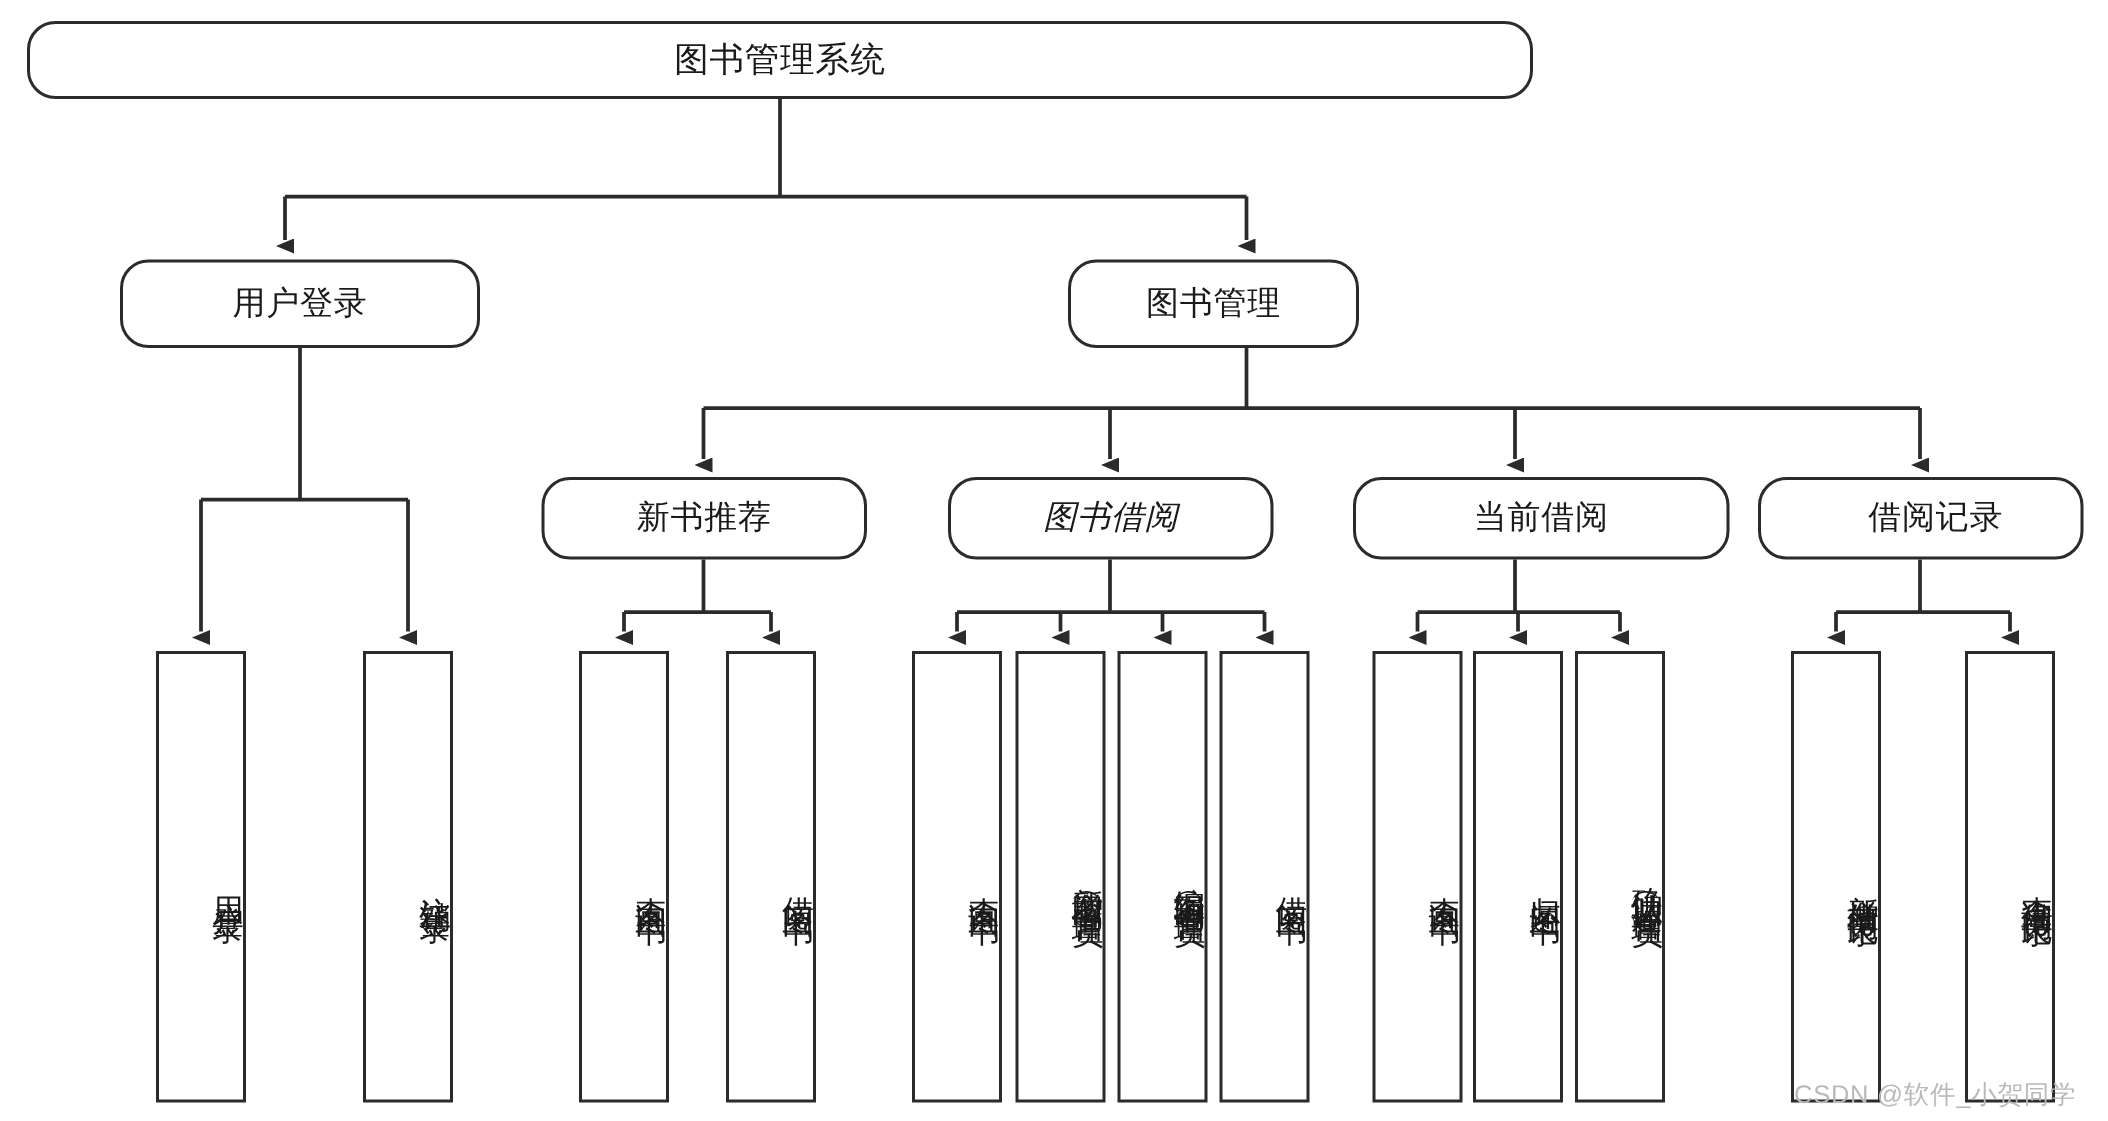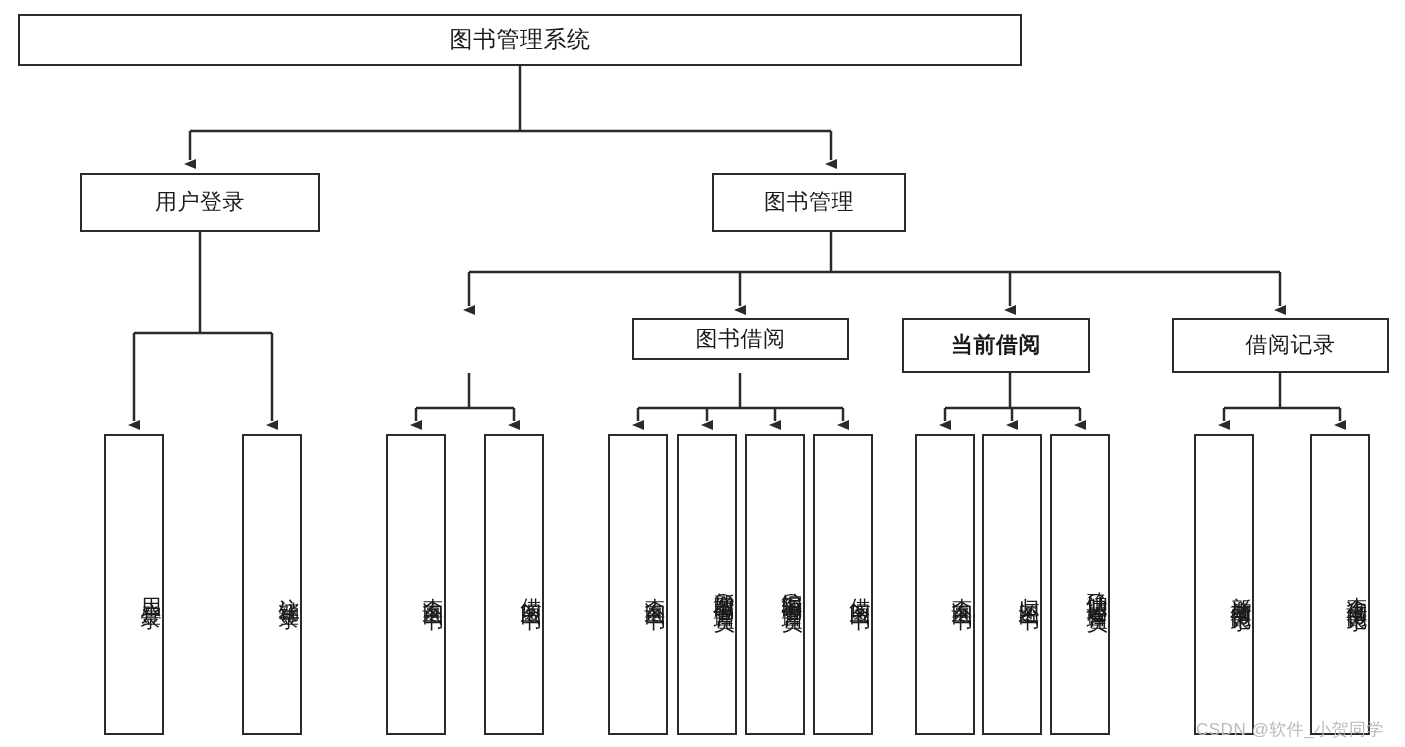--- a/index.html
+++ b/index.html
@@ -39,6 +39,7 @@
     font-size: 22px;
     letter-spacing: 0.5px;
     line-height: 1.1;
+    border-radius: 19px;
   }
   .node.root {
     font-size: 23px;

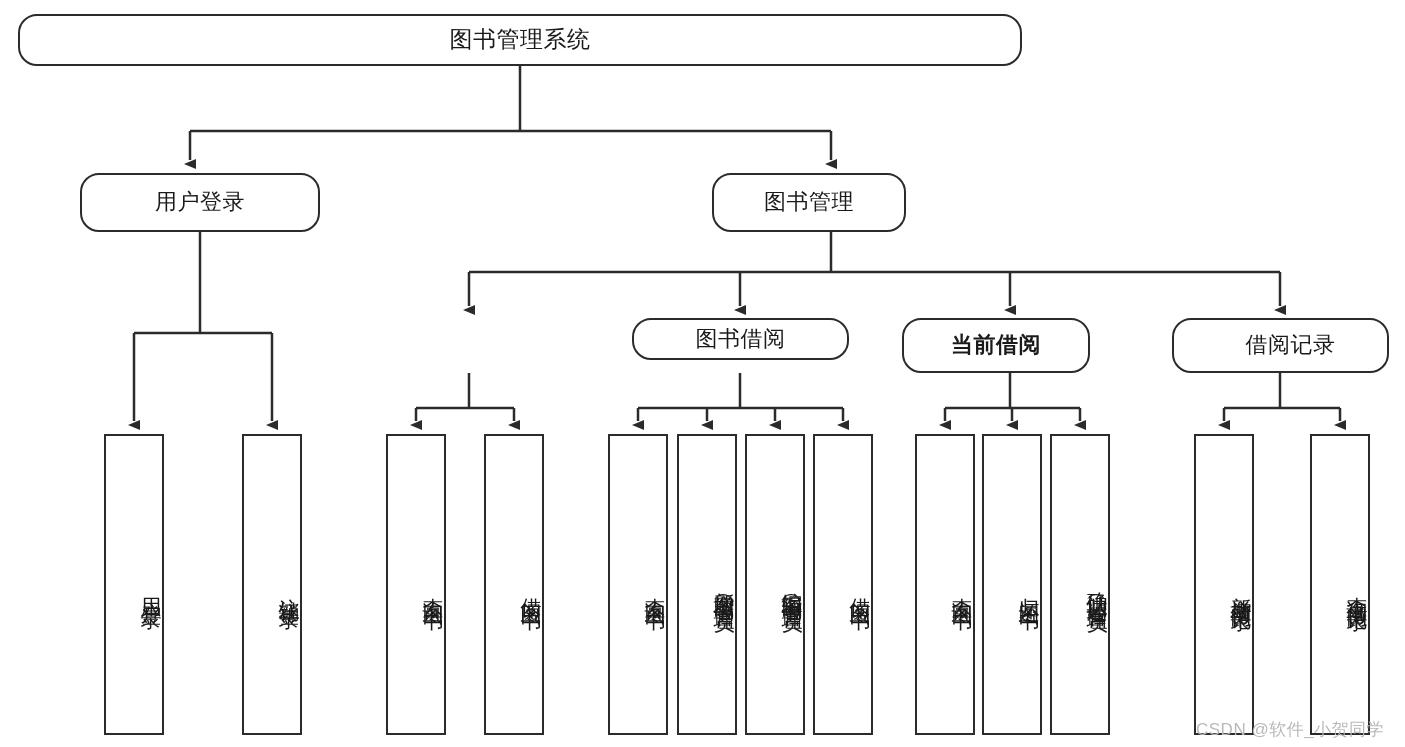--- a/index.html
+++ b/index.html
@@ -149,6 +149,9 @@
     <span class="node-label">图书管理</span>
   </div>
 
+  <div class="node horiz" style="left: 361px; top: 318px; width: 217px; height: 55px;">
+    <span class="node-label">新书推荐</span>
+  </div>
   <div class="node horiz" style="left: 632px; top: 318px; width: 217px; height: 42px;">
     <span class="node-label">图书借阅</span>
   </div>

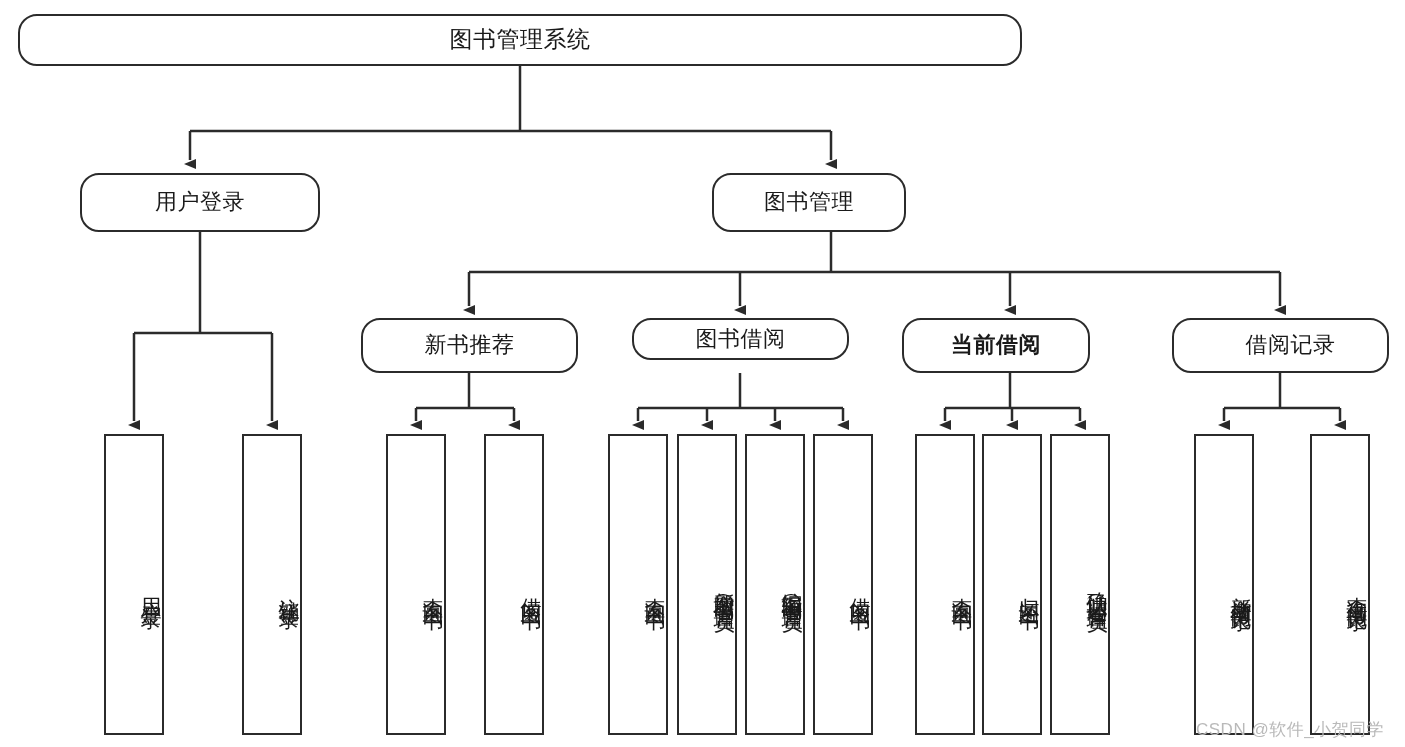--- a/index.html
+++ b/index.html
@@ -152,7 +152,7 @@
   <div class="node horiz" style="left: 361px; top: 318px; width: 217px; height: 55px;">
     <span class="node-label">新书推荐</span>
   </div>
-  <div class="node horiz" style="left: 632px; top: 318px; width: 217px; height: 42px;">
+  <div class="node horiz" style="left: 632px; top: 318px; width: 217px; height: 55px; font-style: italic;">
     <span class="node-label">图书借阅</span>
   </div>
   <div class="node horiz" style="left: 902px; top: 318px; width: 188px; height: 55px; font-weight: bold;">

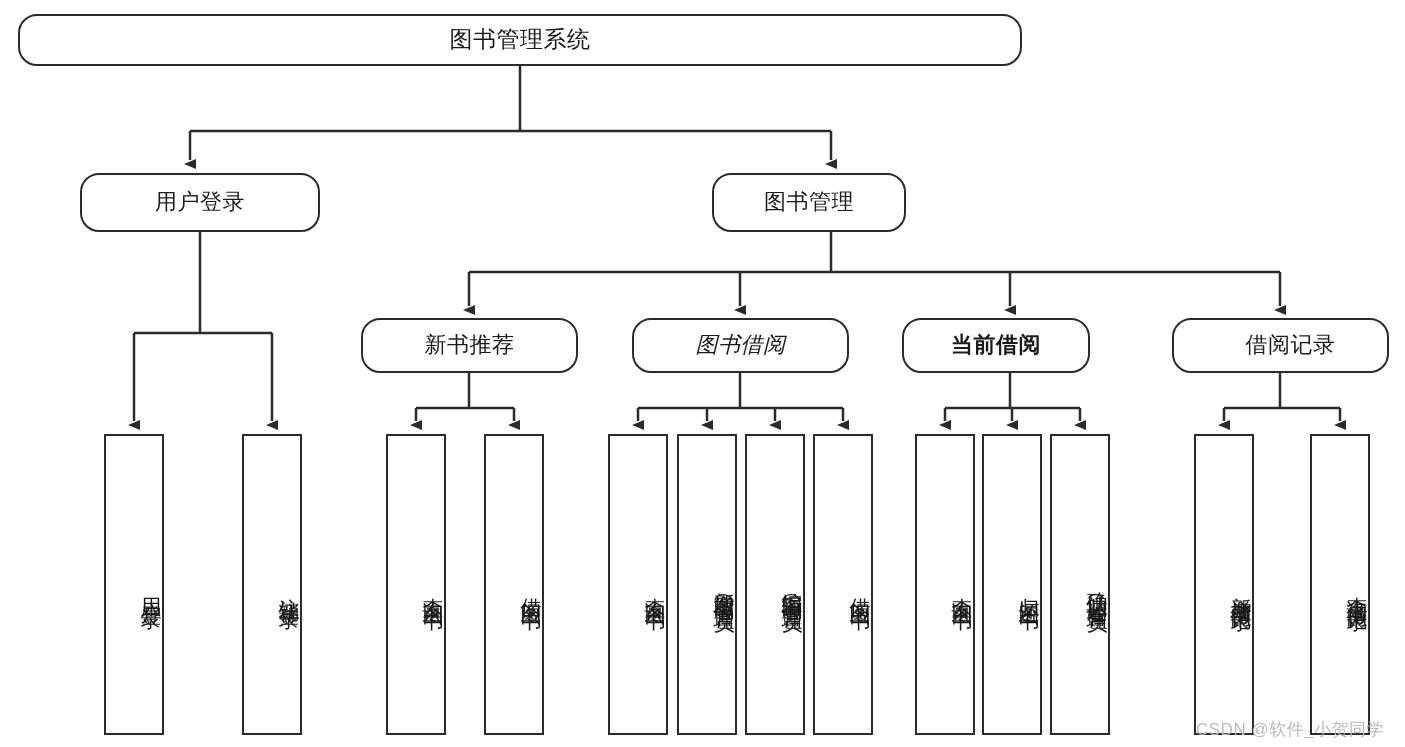--- a/index.html
+++ b/index.html
@@ -155,7 +155,7 @@
   <div class="node horiz" style="left: 632px; top: 318px; width: 217px; height: 55px; font-style: italic;">
     <span class="node-label">图书借阅</span>
   </div>
-  <div class="node horiz" style="left: 902px; top: 318px; width: 188px; height: 55px; font-weight: bold;">
+  <div class="node horiz" style="left: 902px; top: 318px; width: 251px; height: 55px;">
     <span class="node-label">当前借阅</span>
   </div>
   <div class="node horiz" style="left: 1172px; top: 318px; width: 217px; height: 55px; padding-left: 20px;">

